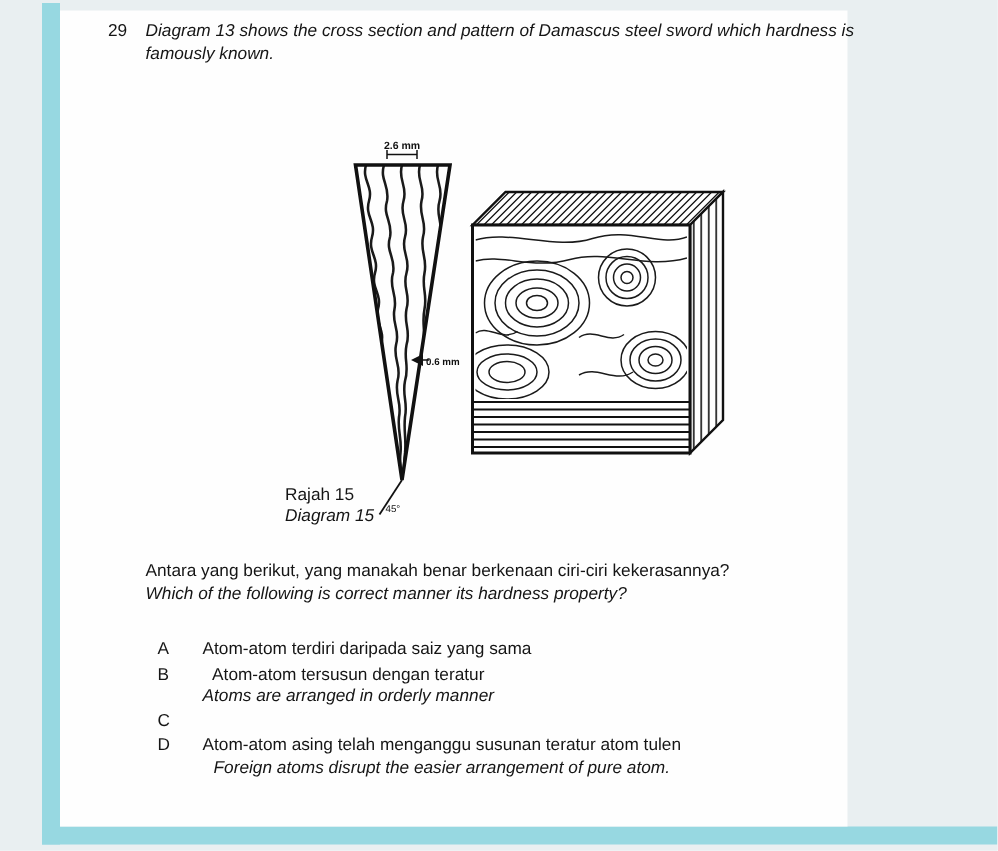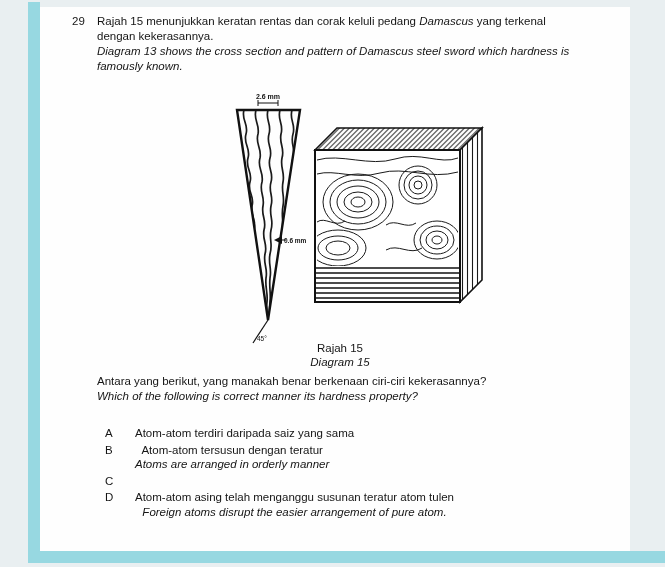--- a/index.html
+++ b/index.html
@@ -8,7 +8,7 @@
   .screen { position:relative; width:665px; height:567px; background:#e9eff1; overflow:hidden; }
   .strip-left { position:absolute; left:28px; top:2px; width:12px; height:561px; background:#97d8e1; }
   .strip-bottom { position:absolute; left:28px; top:551px; width:637px; height:12px; background:#97d8e1; }
-  .page { position:absolute; left:40px; top:7px; width:590px; height:544px; background:#fefefe; }
+  .page { position:absolute; left:40px; top:7px; width:525px; height:544px; background:#fefefe; }
   p { margin:0; }
   .my, .en, .qnum, .letter { font-size:11.5px; line-height:15px; color:#151515; }
   .en { font-style:italic; }

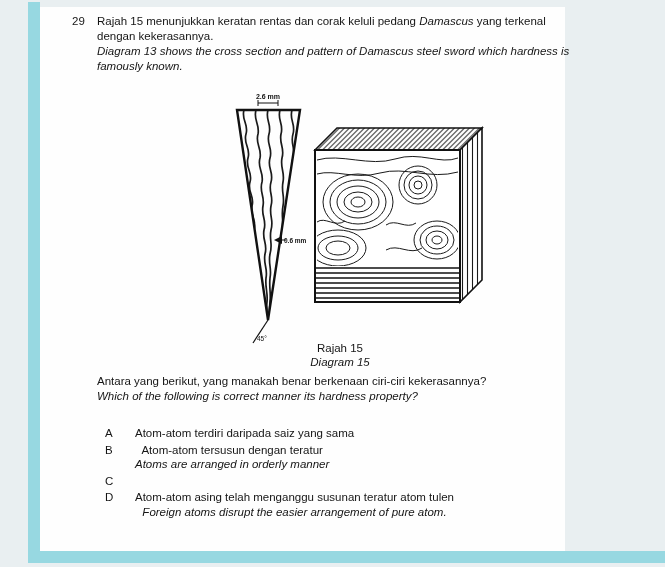--- a/index.html
+++ b/index.html
@@ -36,7 +36,6 @@
     <div class="qnum">29</div>
 
     <div class="stem">
-      <p class="my"><span>Rajah 15 menunjukkan keratan rentas dan corak keluli pedang </span><i>Damascus</i><span> yang terkenal dengan kekerasannya.</span></p>
       <p class="en">Diagram 13 shows the cross section and pattern of Damascus steel sword which hardness is famously known.</p>
     </div>
 

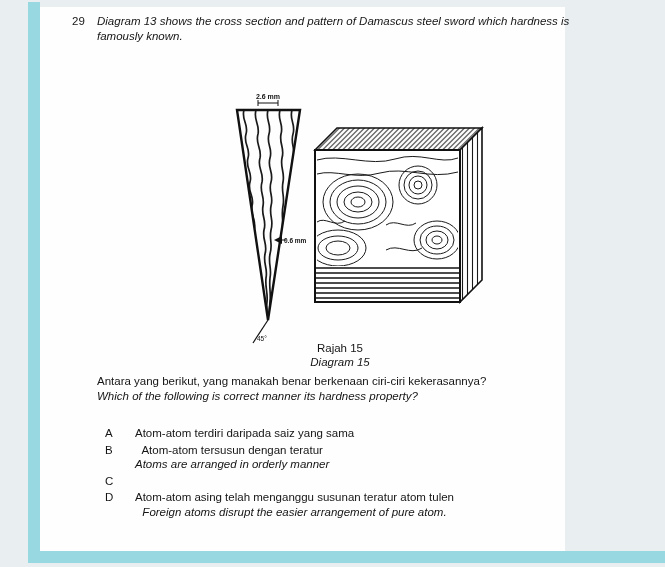--- a/index.html
+++ b/index.html
@@ -16,7 +16,7 @@
   .stem { position:absolute; left:57px; top:7px; width:480px; }
   .stem i { font-style:italic; }
   .diagram { position:absolute; left:150px; top:83px; }
-  .caption { position:absolute; left:150px; top:334px; width:300px; text-align:center; }
+  .caption { position:absolute; left:150px; top:316px; width:300px; text-align:left; }
   .caption div { font-size:11.5px; line-height:14px; color:#151515; }
   .subq { position:absolute; left:57px; top:367px; width:500px; }
   .options { position:absolute; left:65px; top:419px; width:520px; }

